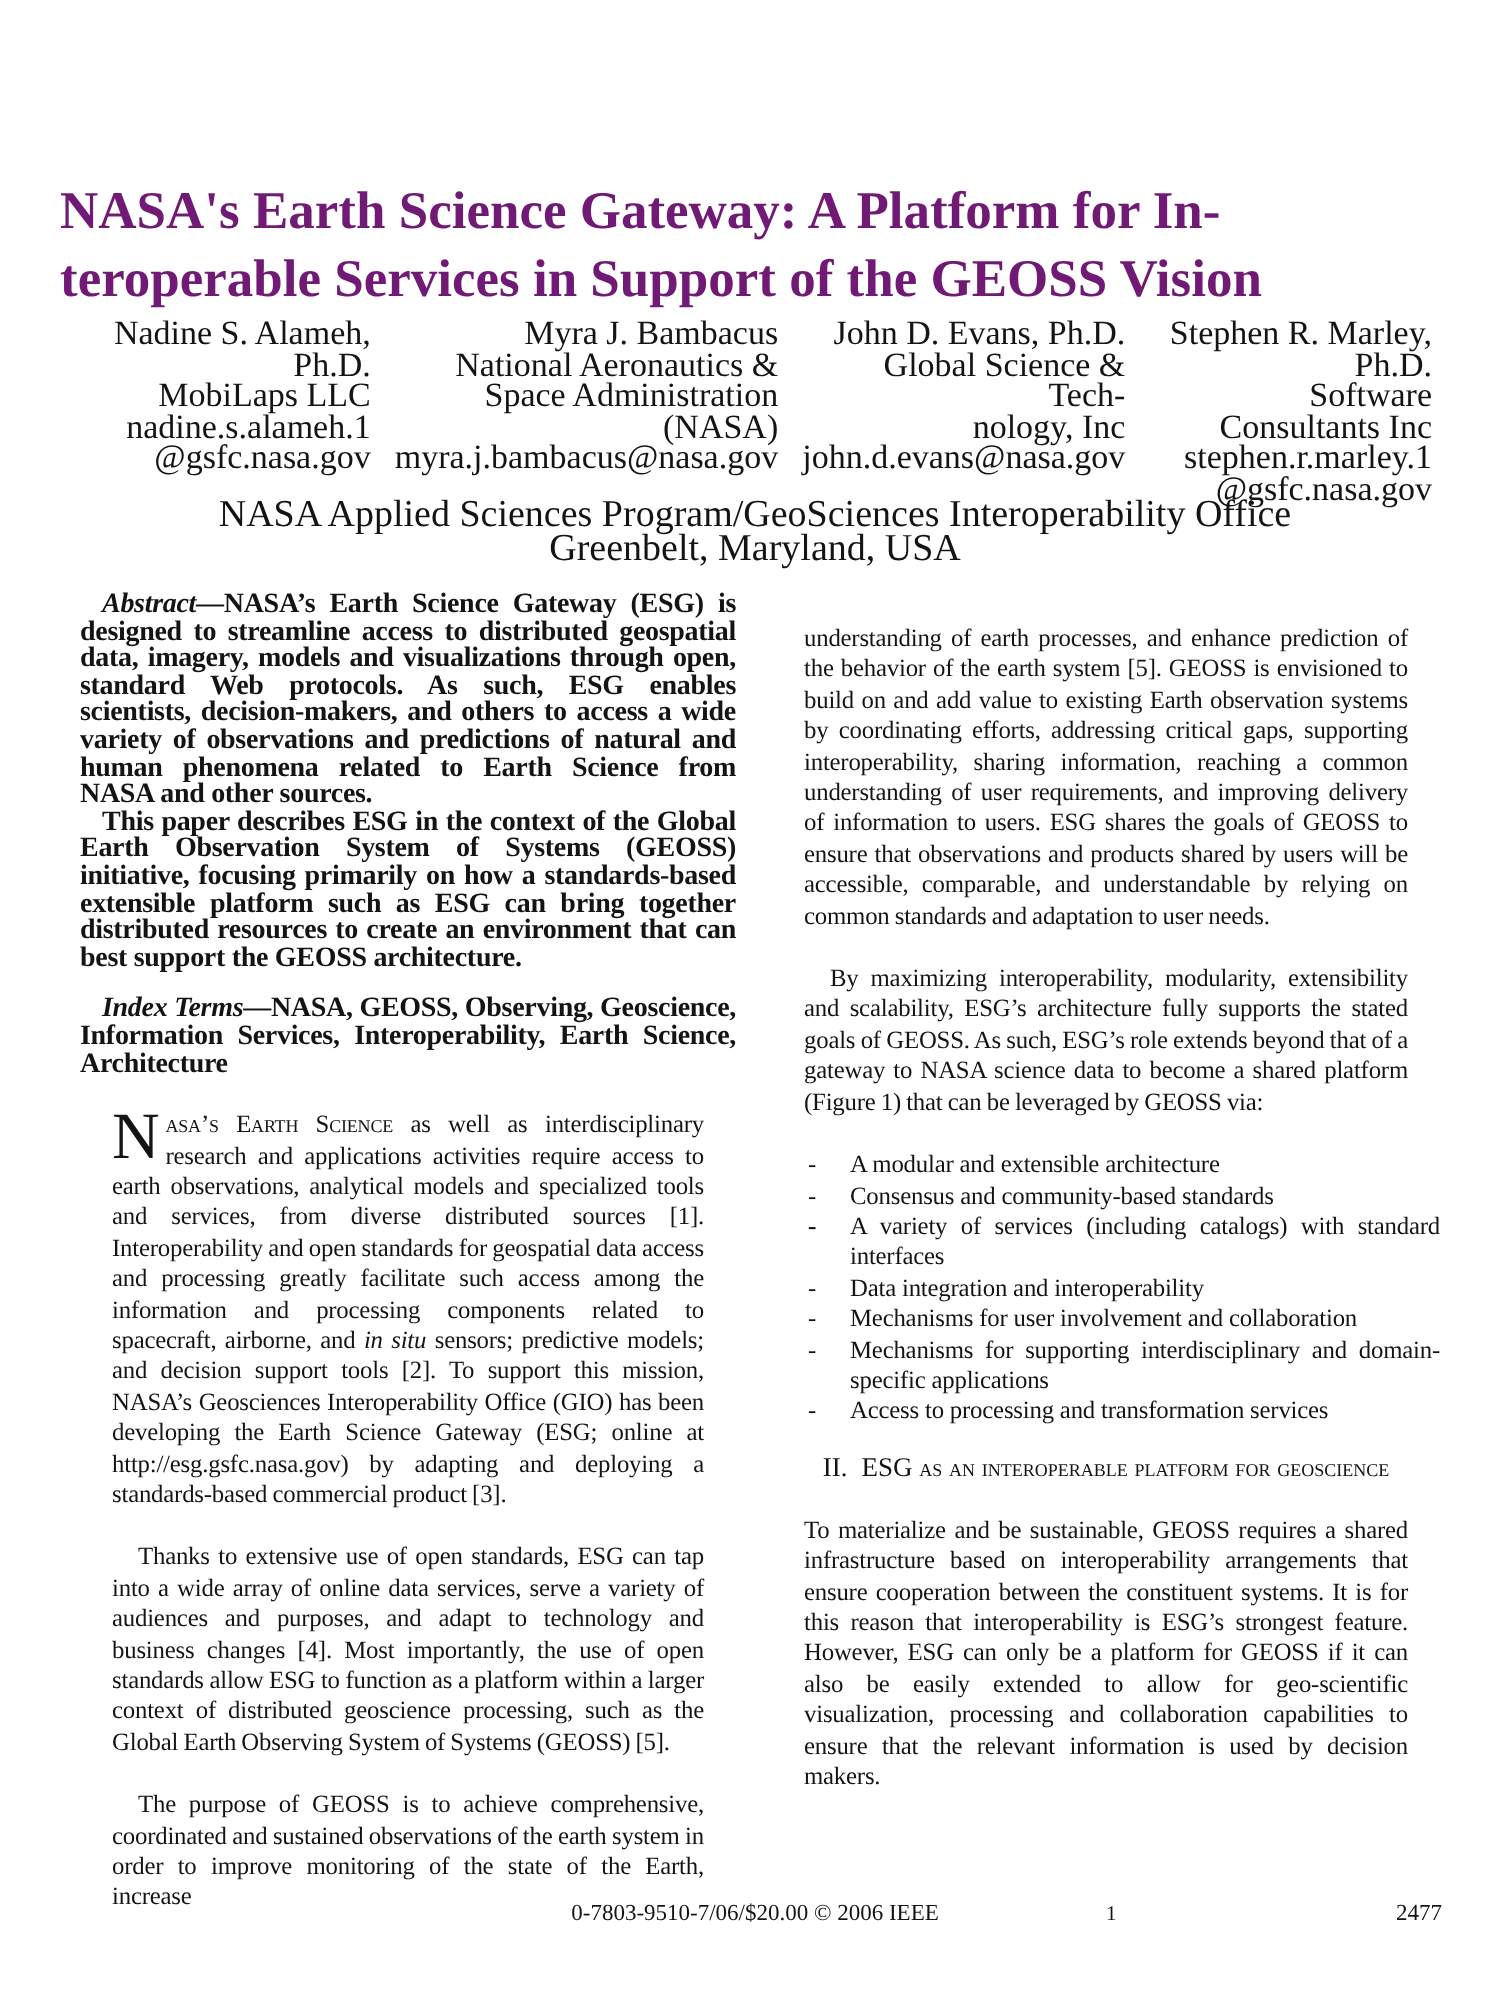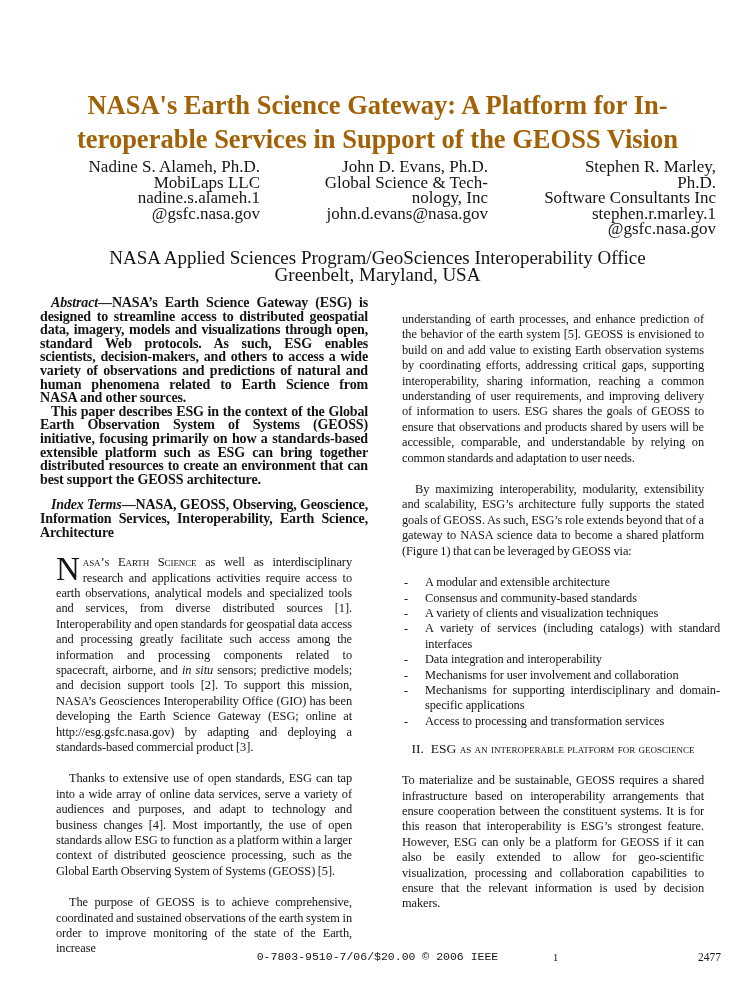--- a/index.html
+++ b/index.html
@@ -16,9 +16,8 @@
   
   .title {
     position: absolute; top: 70px; left: 30px; right: 30px;
-    text-align: center;
     font-size: 26.5px; line-height: 34px;
-    color: #a16207;
+    color: #701a75;
   }
 
   

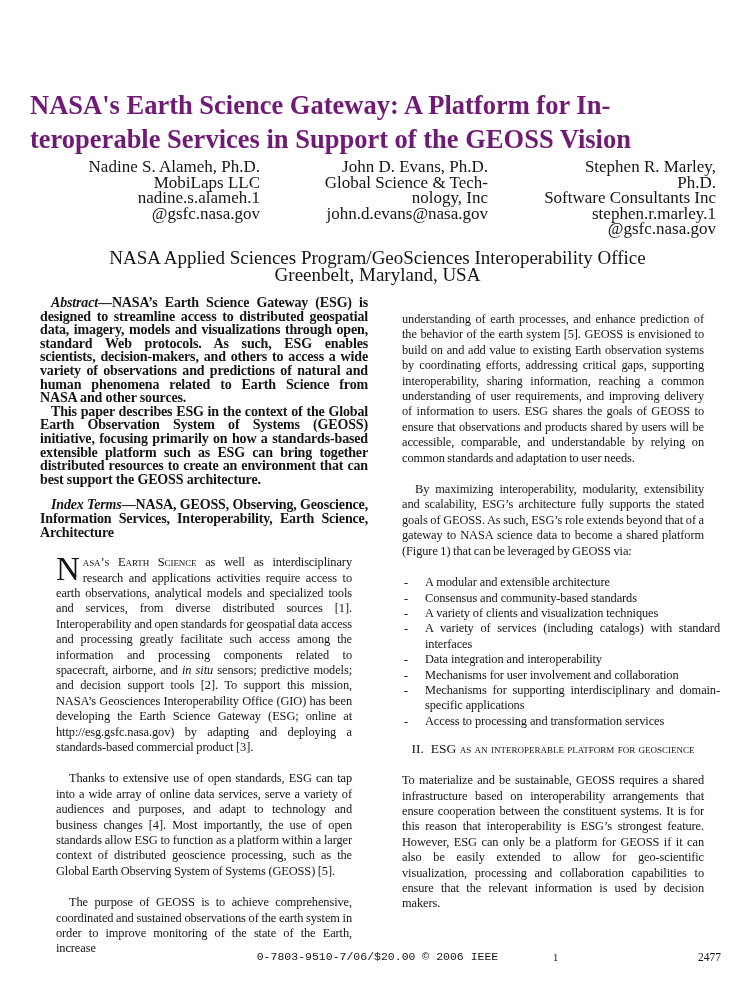--- a/index.html
+++ b/index.html
@@ -114,6 +114,13 @@
       <div>@gsfc.nasa.gov</div>
     </div>
     <div class="author">
+      <div>Myra J. Bambacus</div>
+      <div>National Aeronautics &amp;</div>
+      <div>Space Administration</div>
+      <div>(NASA)</div>
+      <div>myra.j.bambacus@nasa.gov</div>
+    </div>
+    <div class="author">
       <div>John D. Evans, Ph.D.</div>
       <div>Global Science &amp; Tech-</div>
       <div>nology, Inc</div>

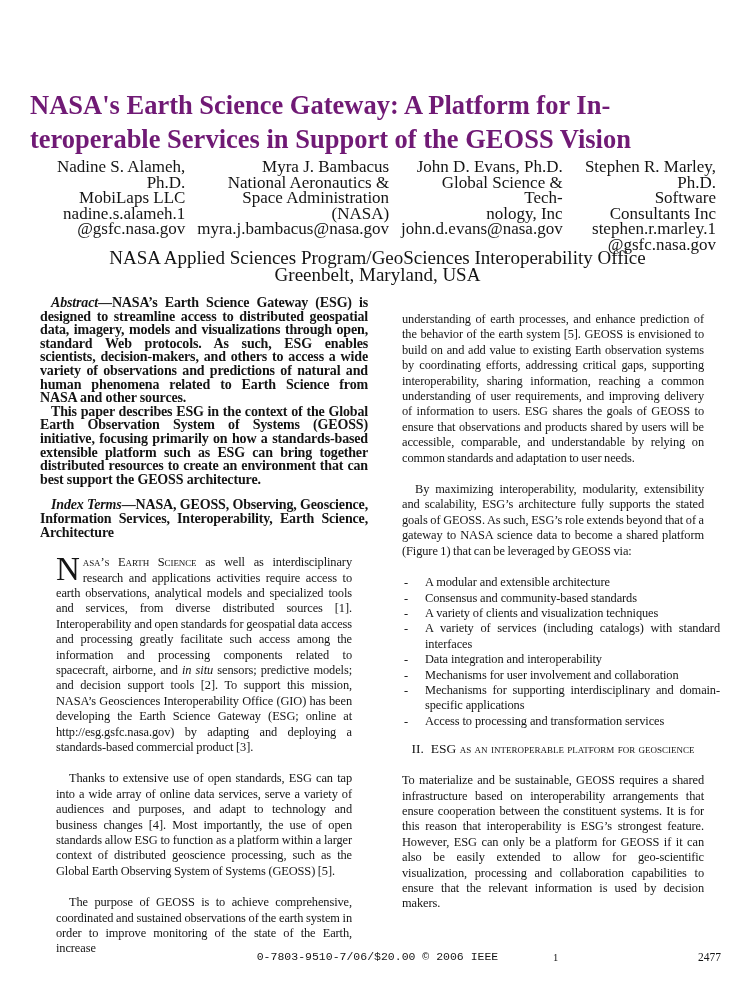--- a/index.html
+++ b/index.html
@@ -164,7 +164,7 @@
     <ul class="dash-list">
       <li class="dash-item"><span class="dash-marker">-</span><span>A modular and extensible architecture</span></li>
       <li class="dash-item"><span class="dash-marker">-</span><span>Consensus and community-based standards</span></li>
-      <li class="dash-item"><span class="dash-marker">-</span><span>A variety of clients and visualization techniques</span></li>
+      <li class="dash-item"><span class="dash-marker">-</span></li>
       <li class="dash-item"><span class="dash-marker">-</span><span>A variety of services (including catalogs) with standard interfaces</span></li>
       <li class="dash-item"><span class="dash-marker">-</span><span>Data integration and interoperability</span></li>
       <li class="dash-item"><span class="dash-marker">-</span><span>Mechanisms for user involvement and collaboration</span></li>

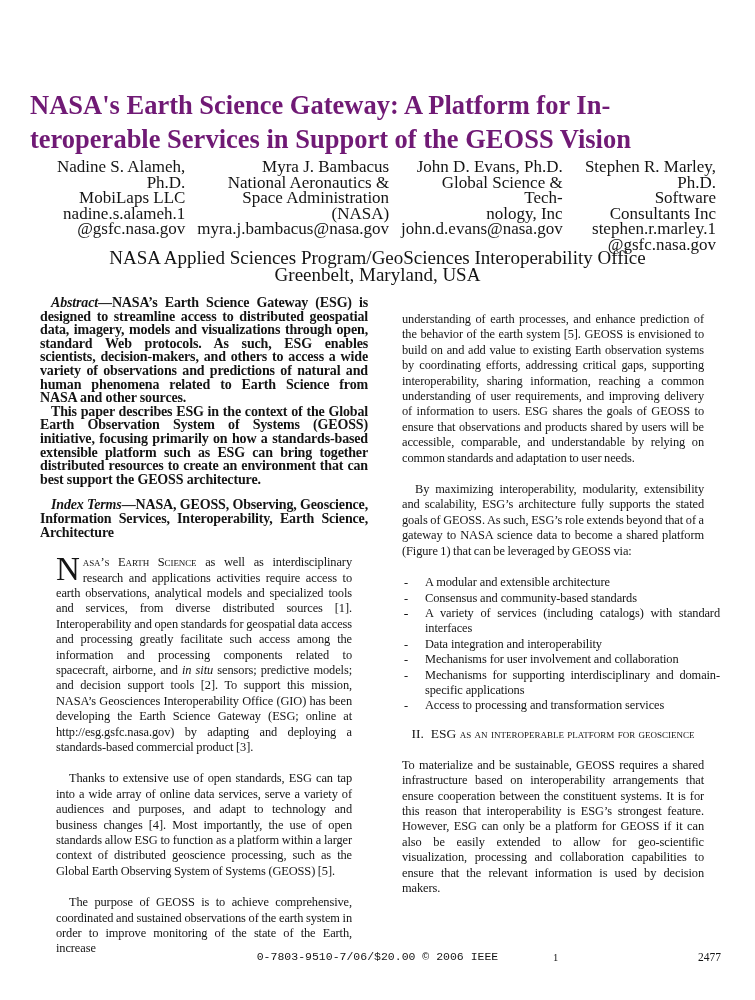--- a/index.html
+++ b/index.html
@@ -95,7 +95,7 @@
     position: absolute; top: 950px; left: 0; right: 0; height: 20px;
     font-size: 11.5px; line-height: 14px;
   }
-  .footer-copyright { position: absolute; left: 0; right: 0; text-align: center; font-family: Liberation Mono, monospace; }
+  .footer-copyright { position: absolute; left: 0; right: 0; text-align: center; }
   .footer-pageno { position: absolute; left: 553px; top: 1px; font-size: 10.5px; }
   .footer-docid { position: absolute; right: 34px; margin-left: 28px; }
 </style>

